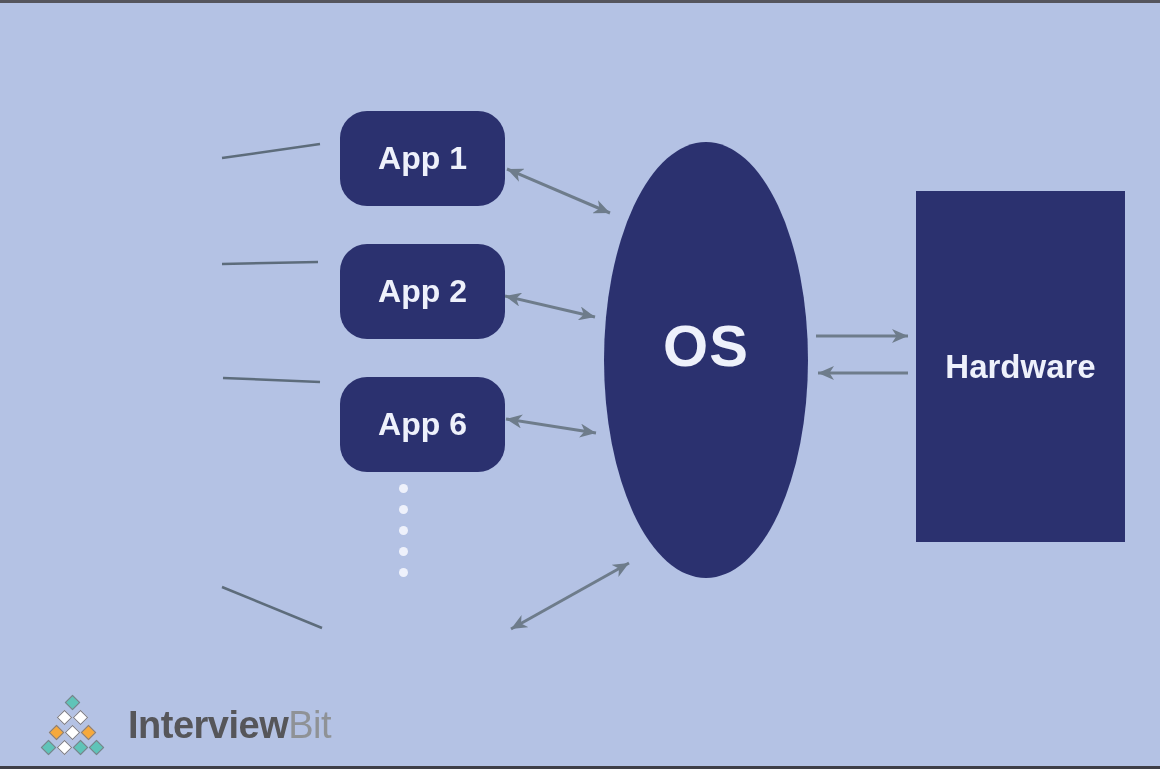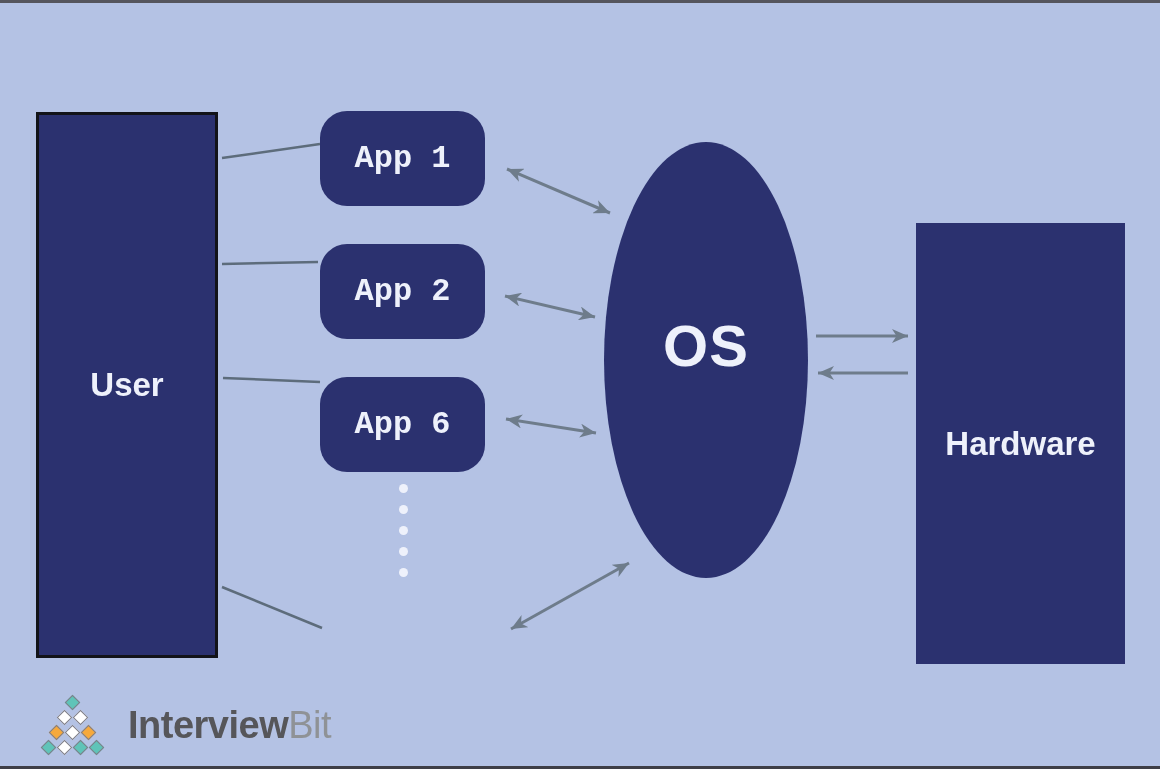--- a/index.html
+++ b/index.html
@@ -32,9 +32,9 @@
   }
 
   .app-node {
-    left: 320px; width: 165px; height: 95px;
+    left: 340px; width: 165px; height: 95px;
     border-radius: 27px;
-    font-size: 32px; font-weight: bold; font-family: Liberation Mono, monospace;
+    font-size: 32px; font-weight: bold;
   }
   #app-node-1 { top: 111px; }
   #app-node-2 { top: 244px; }

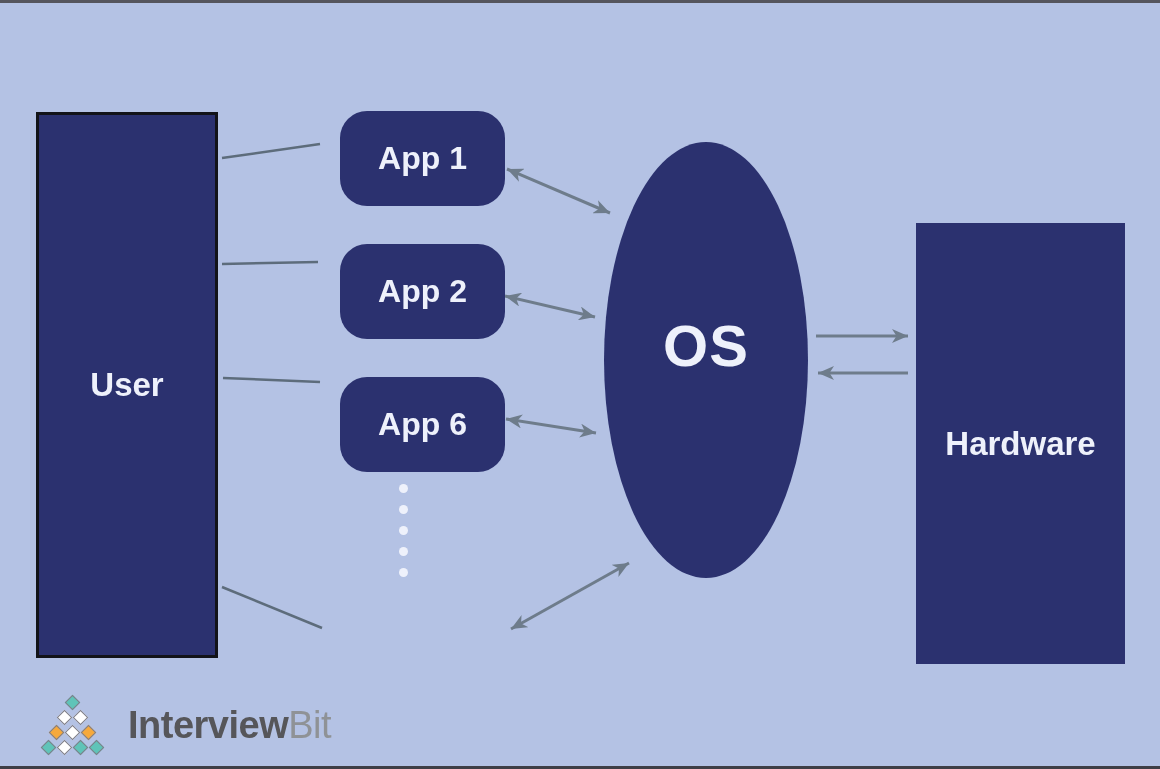--- a/index.html
+++ b/index.html
@@ -109,9 +109,6 @@
     <line x1="908" y1="373" x2="818" y2="373" stroke="#6e7c8b" stroke-width="3" marker-end="url(#arrowhead)"></line>
   </svg>
 
-  <div id="user-node" class="node">
-    <span>User</span>
-  </div>
 
   <div id="app-node-1" class="node app-node">
     <span>App 1</span>

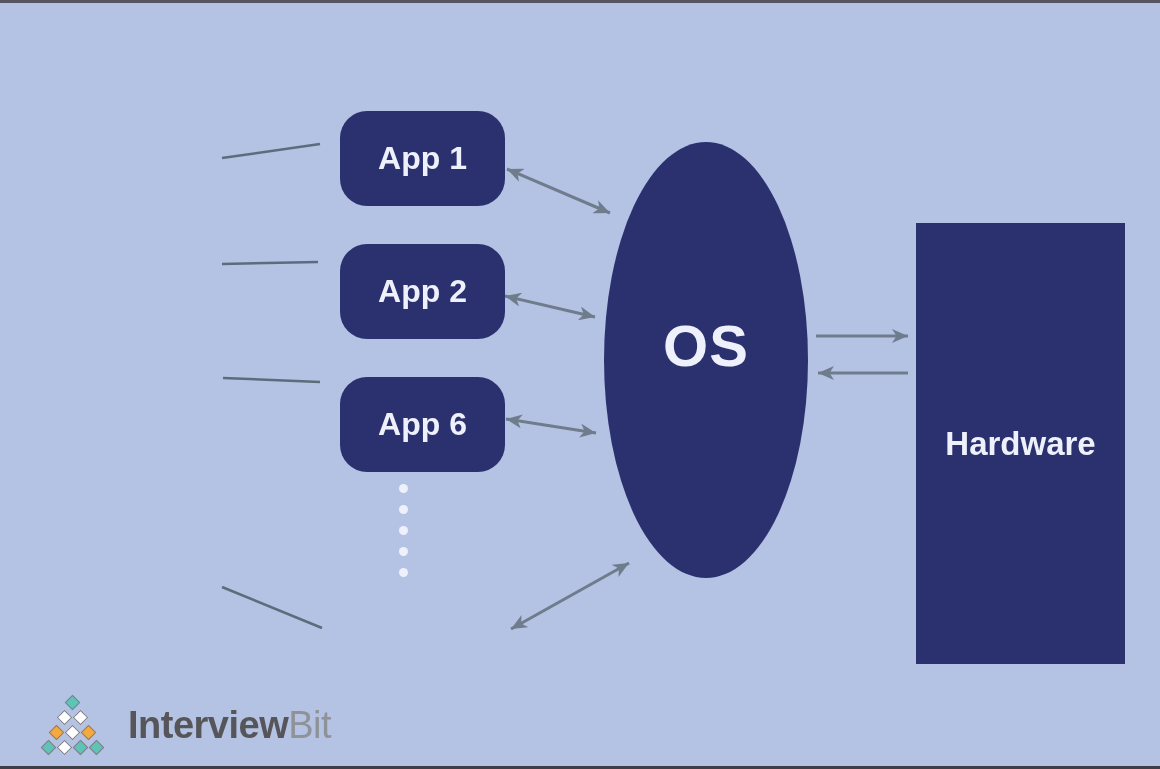--- a/index.html
+++ b/index.html
@@ -50,8 +50,8 @@
   }
 
   #hardware-node {
-    left: 916px; top: 191px; width: 209px; height: 441px;
-    font-size: 33px; font-weight: bold; margin-top: 32px;
+    left: 916px; top: 191px; width: 209px; height: 351px;
+    font-size: 33px; font-weight: bold;
   }
 
   #connector-layer {

